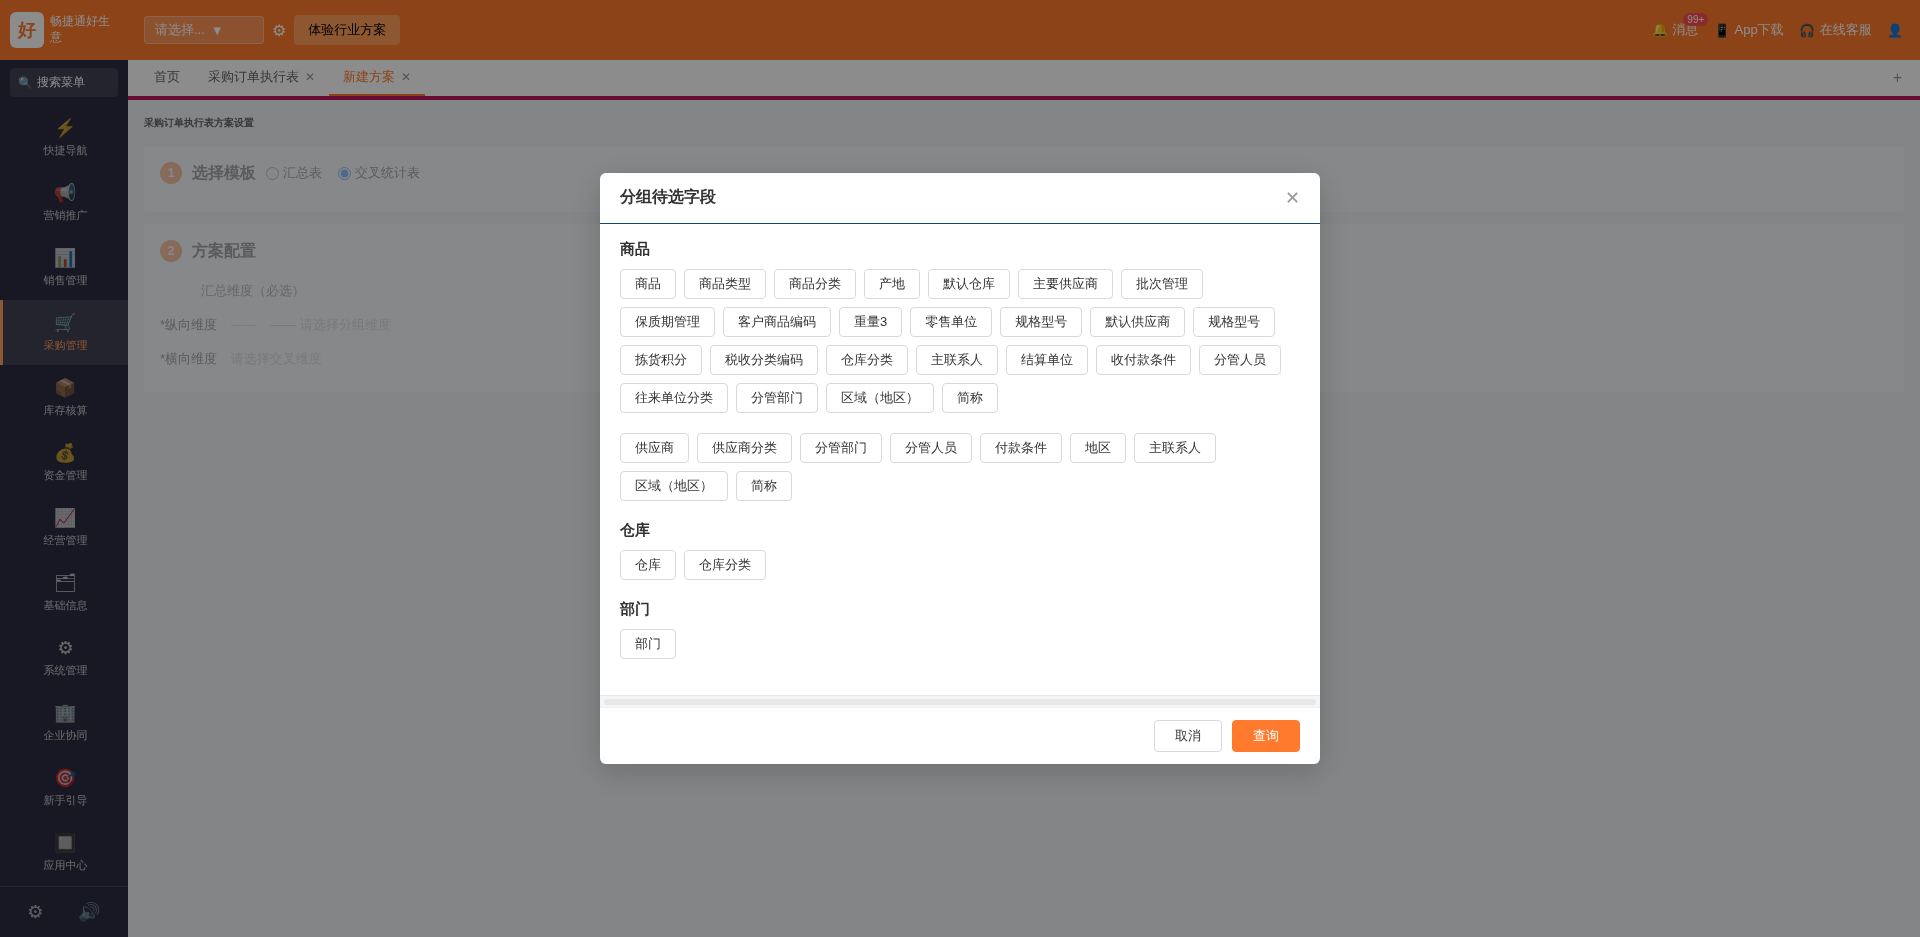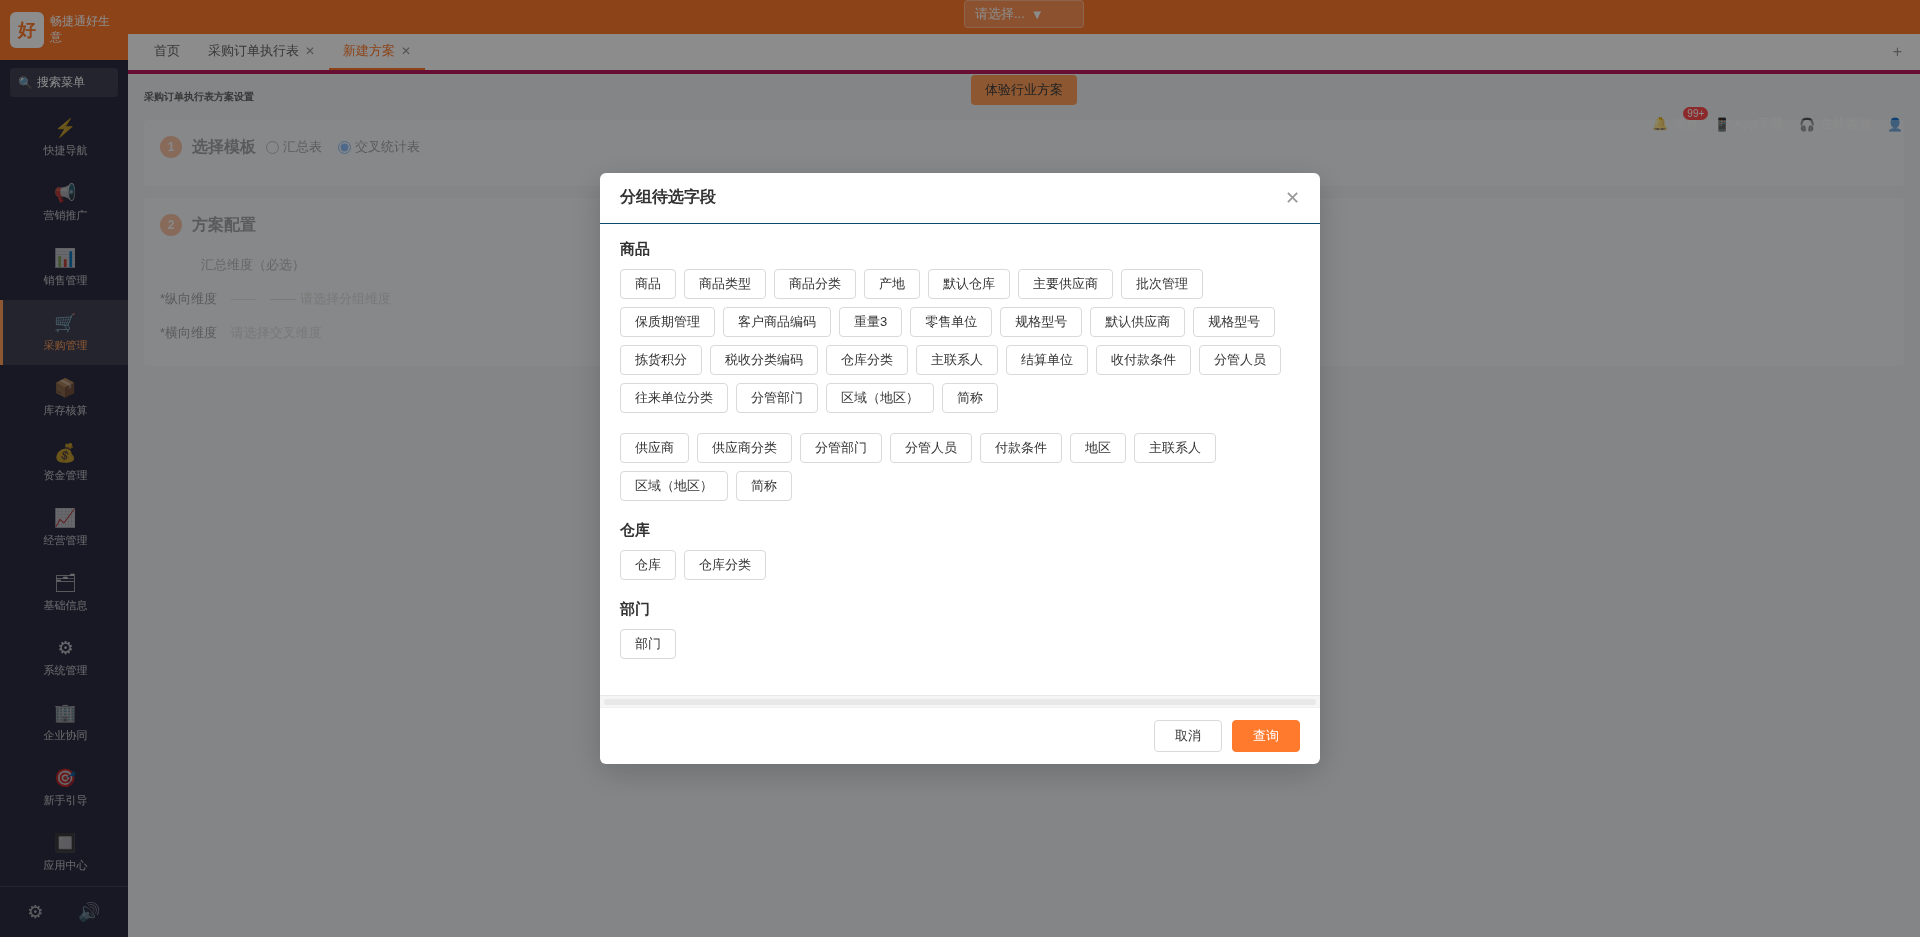--- a/index.html
+++ b/index.html
@@ -30,7 +30,7 @@
     .main-area { flex: 1; display: flex; flex-direction: column; background: #f0f2f5; }
 
     
-    .top-header { background: #ff7a2d; display: flex; align-items: center; padding: 0 16px; height: 34px; gap: 10px; flex-shrink: 0; flex-direction: column; }
+    .top-header { background: #ff7a2d; display: flex; align-items: center; padding: 0 16px; height: 60px; gap: 4px; flex-shrink: 0; }
     .top-header-dropdown { background: rgba(255,255,255,0.2); border: 1px solid rgba(255,255,255,0.3); border-radius: 4px; padding: 4px 10px; color: white; font-size: 13px; cursor: pointer; display: flex; align-items: center; gap: 6px; min-width: 120px; }
     .top-header-settings { background: none; border: none; color: white; font-size: 16px; cursor: pointer; padding: 4px; }
     .top-header-experience { background: #ff9f5a; border: none; border-radius: 4px; padding: 6px 14px; color: #404040; font-size: 13px; cursor: pointer; }

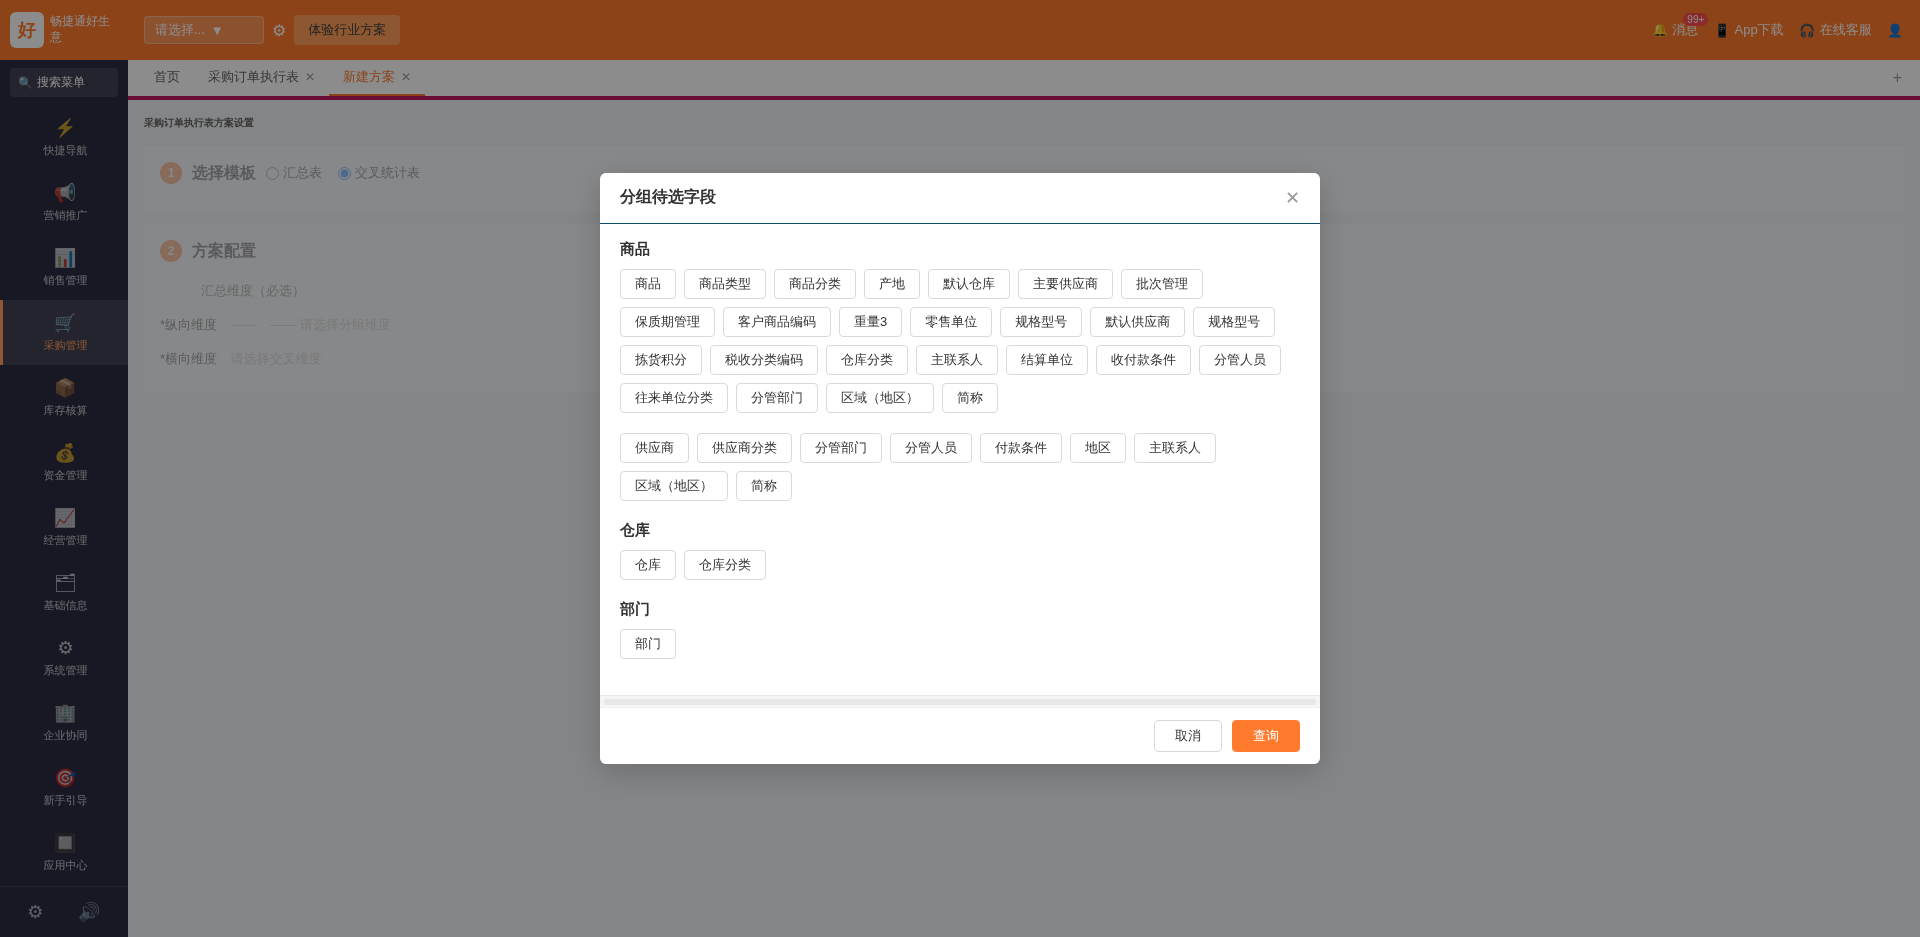--- a/index.html
+++ b/index.html
@@ -33,7 +33,7 @@
     .top-header { background: #ff7a2d; display: flex; align-items: center; padding: 0 16px; height: 60px; gap: 4px; flex-shrink: 0; }
     .top-header-dropdown { background: rgba(255,255,255,0.2); border: 1px solid rgba(255,255,255,0.3); border-radius: 4px; padding: 4px 10px; color: white; font-size: 13px; cursor: pointer; display: flex; align-items: center; gap: 6px; min-width: 120px; }
     .top-header-settings { background: none; border: none; color: white; font-size: 16px; cursor: pointer; padding: 4px; }
-    .top-header-experience { background: #ff9f5a; border: none; border-radius: 4px; padding: 6px 14px; color: #404040; font-size: 13px; cursor: pointer; }
+    .top-header-experience { background: #ff9f5a; border: none; border-radius: 4px; padding: 6px 14px; color: #000000; font-size: 13px; cursor: pointer; }
     .top-header-right { margin-left: auto; display: flex; align-items: center; gap: 16px; color: white; font-size: 13px; }
     .top-header-badge { position: relative; cursor: pointer; }
     .badge-count { position: absolute; top: -8px; right: -10px; background: #ff4d4f; color: white; border-radius: 10px; font-size: 10px; padding: 1px 4px; }

